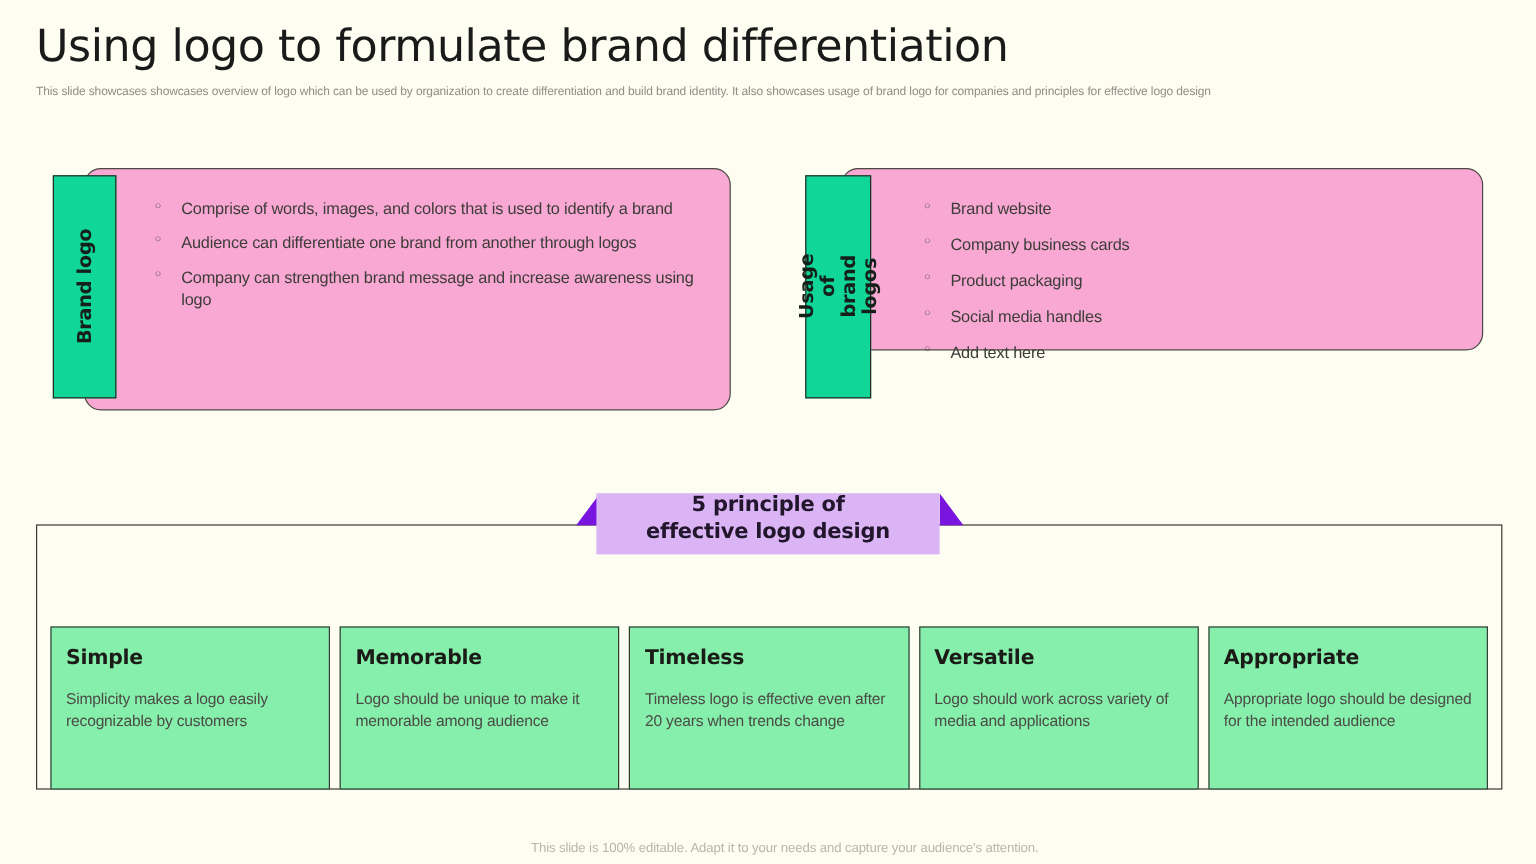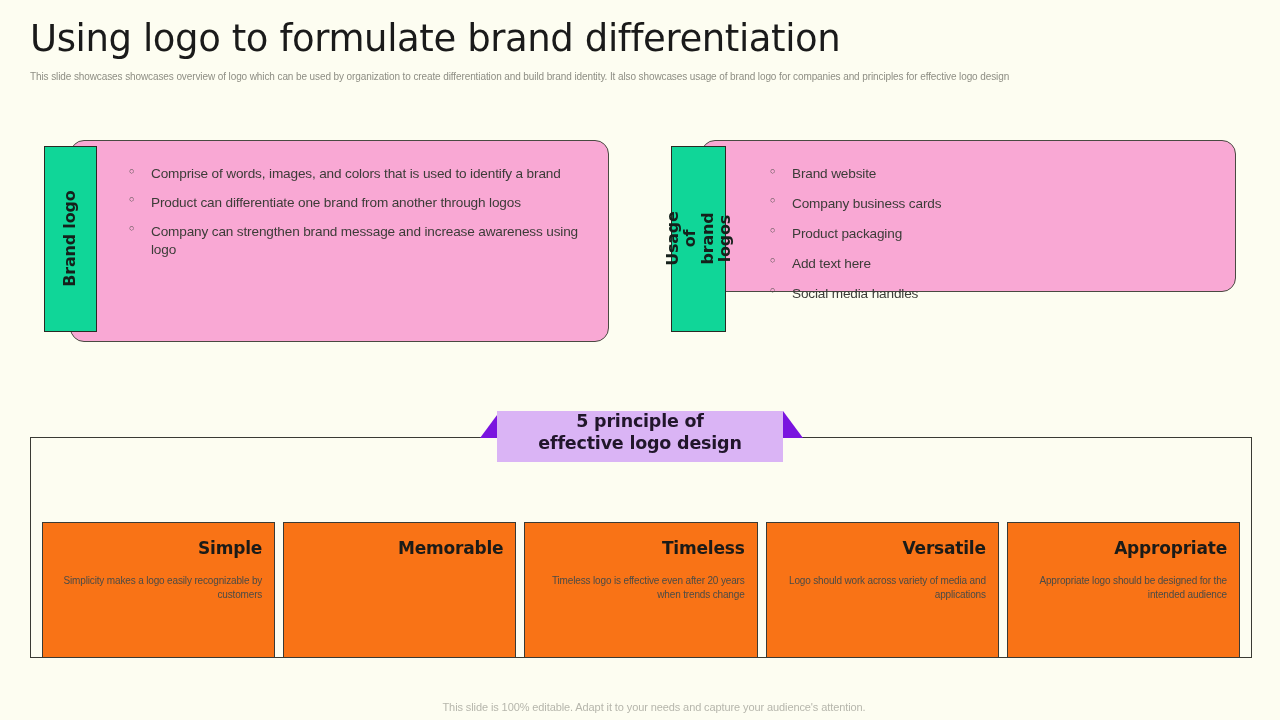--- a/index.html
+++ b/index.html
@@ -223,7 +223,7 @@
     <div class="card-body">
       <ul class="bullets">
         <li>Comprise of words, images, and colors that is used to identify a brand</li>
-        <li>Product can differentiate one brand from another through logos</li>
+        <li>Audience can differentiate one brand from another through logos</li>
         <li>Company can strengthen brand message and increase awareness using logo</li>
       </ul>
     </div>

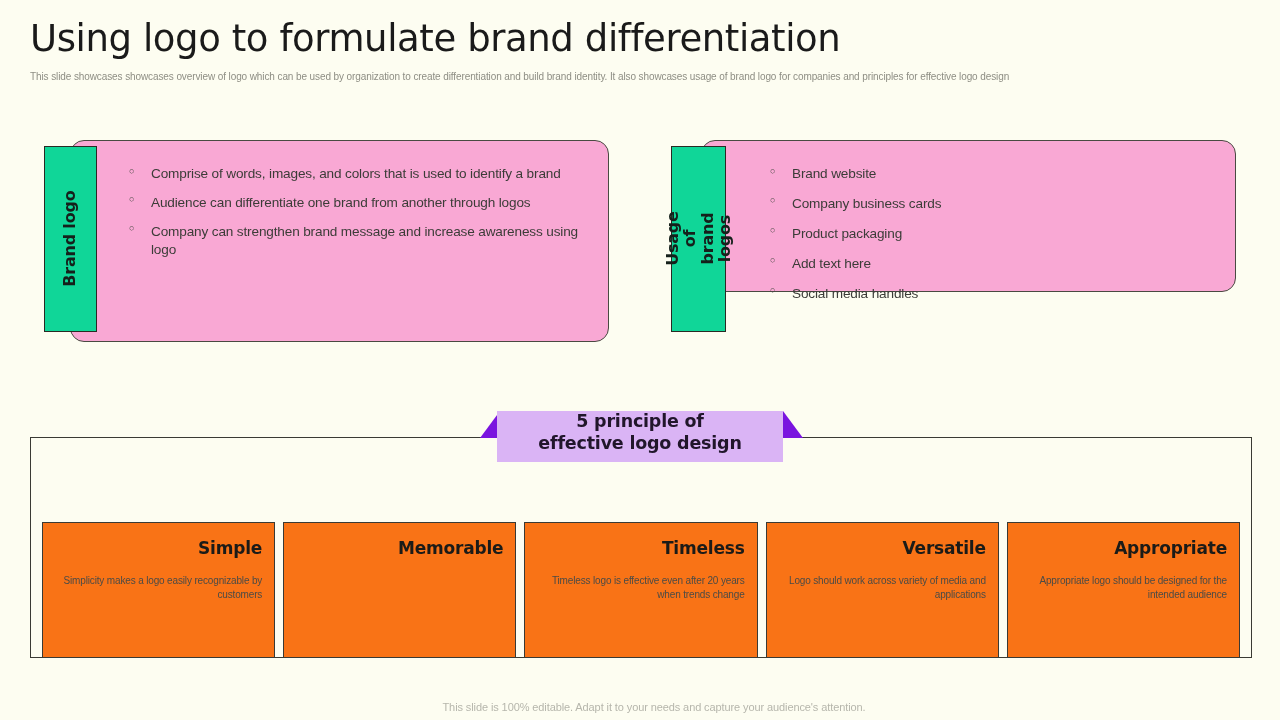--- a/index.html
+++ b/index.html
@@ -238,8 +238,8 @@
         <li>Brand website</li>
         <li>Company business cards</li>
         <li>Product packaging</li>
+        <li>Social media handles</li>
         <li>Add text here</li>
-        <li>Social media handles</li>
       </ul>
     </div>
   </div>

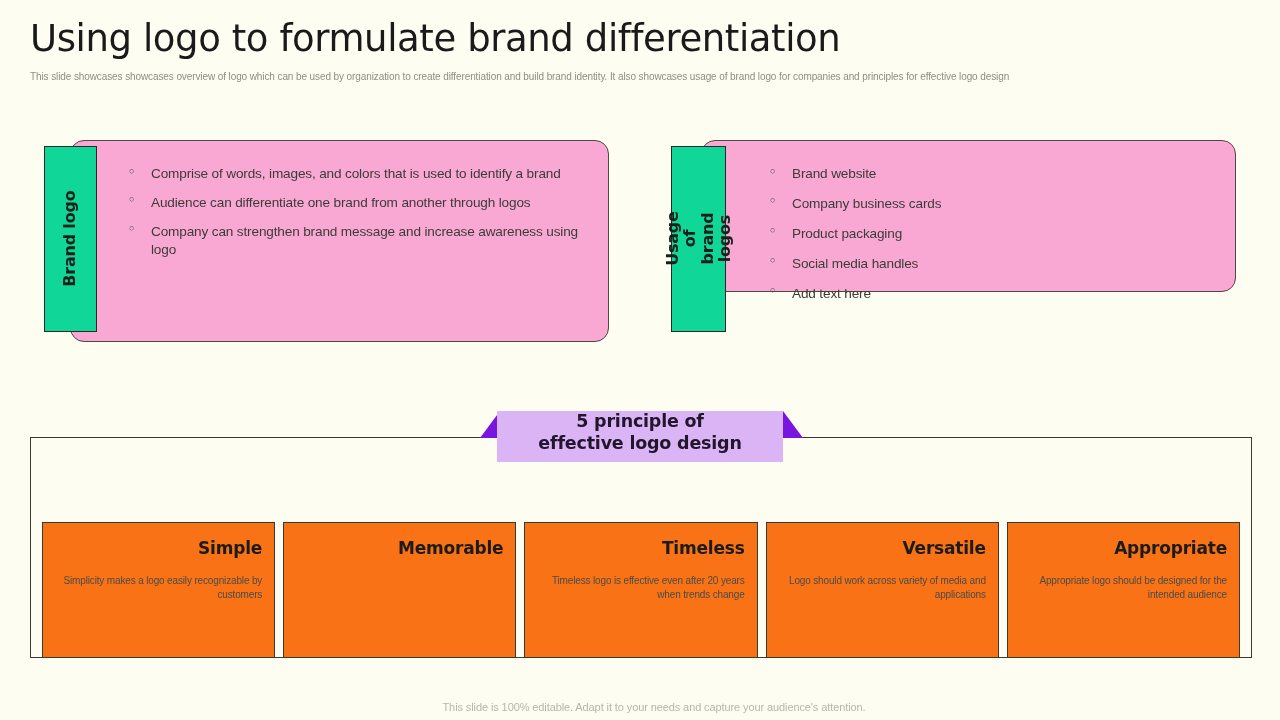--- a/index.html
+++ b/index.html
@@ -176,9 +176,9 @@
   .principle-box {
     flex: 1 1 0;
     border: 1.3px solid #3A3A34;
-    background: #f97316;
+    background: #86efac;
     padding: 15px 12px 0 12px;
-    text-align: right;
+    text-align: left;
   }
 
   .principle-title {

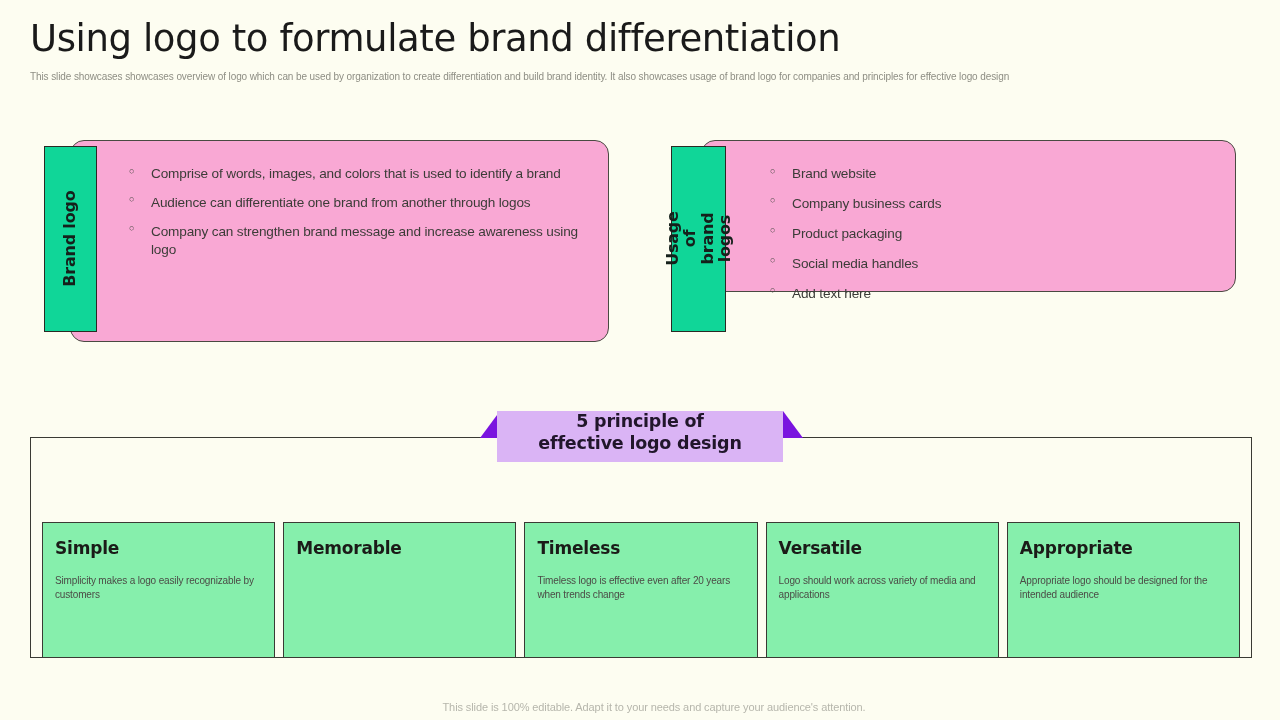--- a/index.html
+++ b/index.html
@@ -191,7 +191,7 @@
   }
 
   .principle-desc {
-    font-size: 10px;
+    font-size: 13px;
     color: #4B4B46;
     line-height: 1.38;
     letter-spacing: -0.15px;

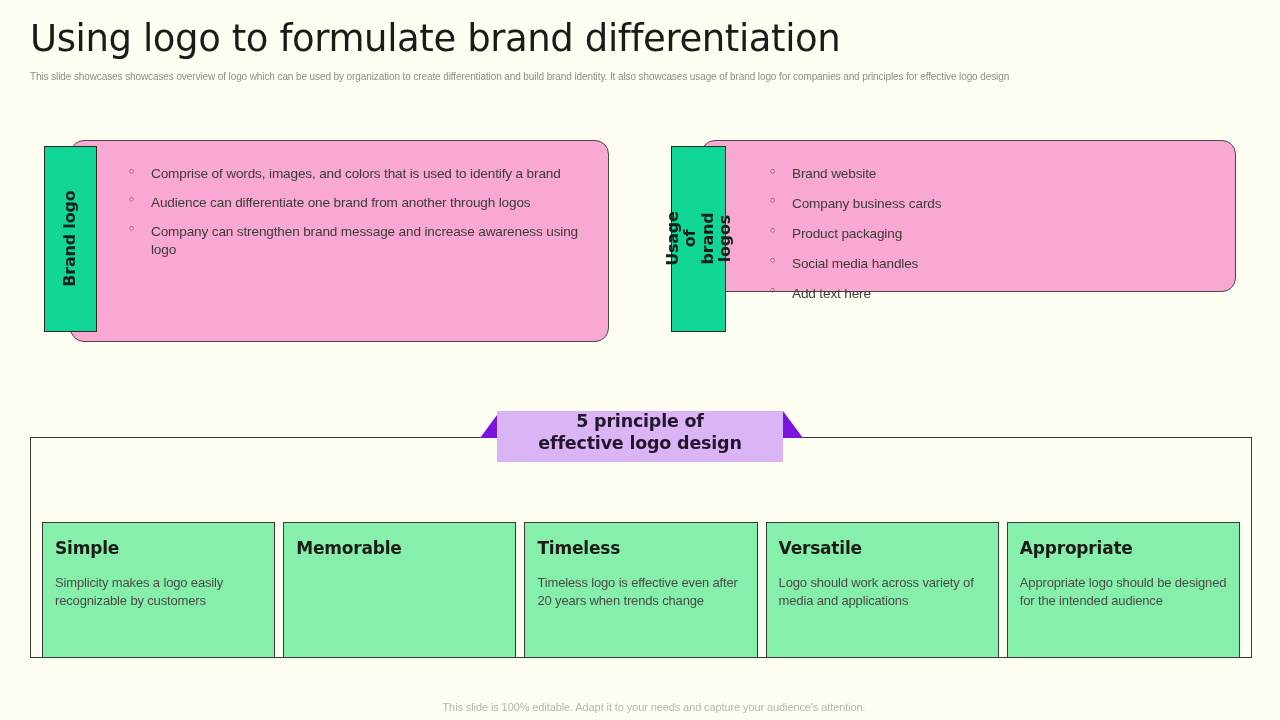--- a/index.html
+++ b/index.html
@@ -275,6 +275,7 @@
 
     <div class="principle-box">
       <div class="principle-title">Memorable</div>
+      <div class="principle-desc">Logo should be unique to make it memorable among audience</div>
     </div>
 
     <div class="principle-box">

